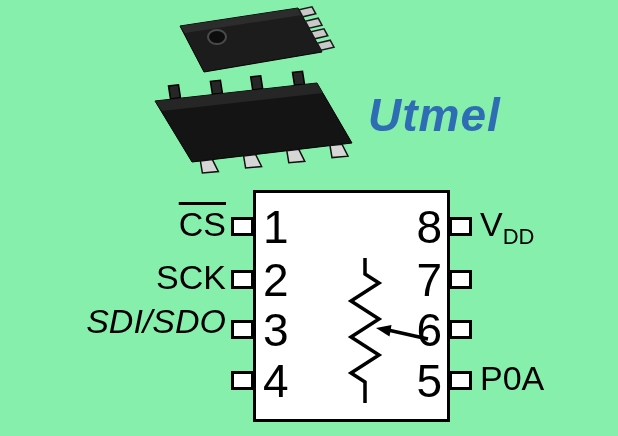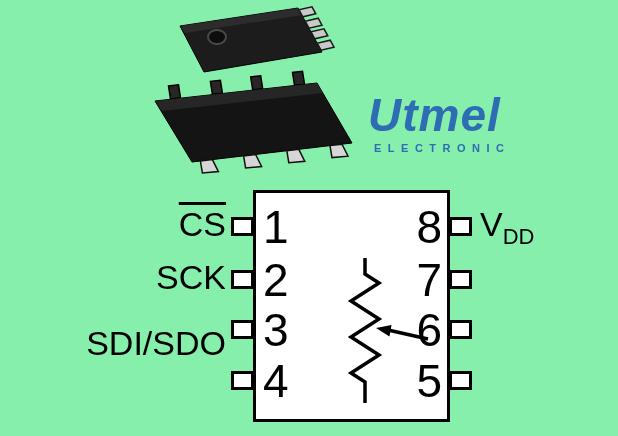--- a/index.html
+++ b/index.html
@@ -71,7 +71,6 @@
 
   <div class="logo">
     <div class="logo-name">Utmel</div>
-    <div class="logo-sub">ELECTRONIC</div>
   </div>
 
   <div class="diagram">

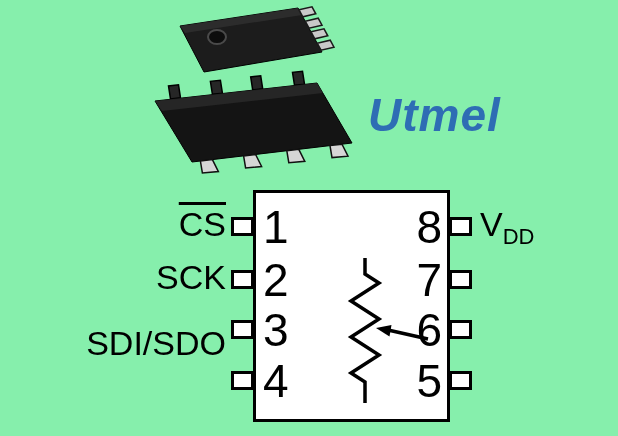--- a/index.html
+++ b/index.html
@@ -31,7 +31,7 @@
   .pin-label{position:absolute;font-size:34px;line-height:1.05;color:#000;white-space:nowrap;text-align:right;}
   .pin-label.left{right:392px;text-align:right;}
   .pin-label.right{left:480px;}
-  .pin-label.r0{top:19px;} .pin-label.r1{top:72px;} .pin-label.r2{top:138px;} .pin-label.r3{top:173px;}
+  .pin-label.r0{top:19px;} .pin-label.r1{top:72px;} .pin-label.r2{top:116px;font-style:italic;} .pin-label.r3{top:173px;}
   .pin-label sub{font-size:22px;line-height:1;}
   [data-overline="true"]{text-decoration:overline;text-decoration-thickness:2.5px;}
 

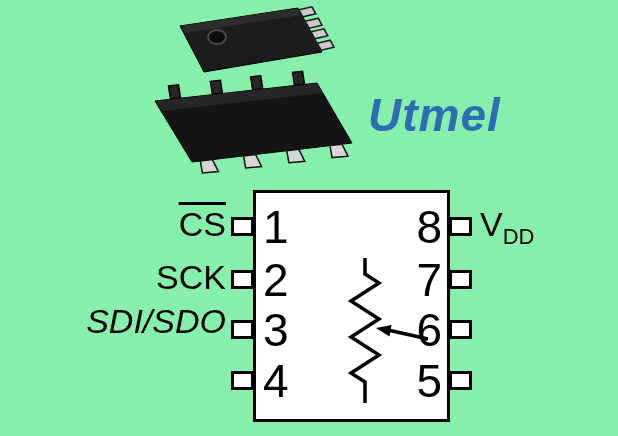--- a/index.html
+++ b/index.html
@@ -107,6 +107,7 @@
     <div class="pin-label left r2"><span data-overline="false">SDI/SDO</span><sub></sub></div>
 
     <div class="pin-label right r0"><span data-overline="false">V</span><sub>DD</sub></div>
+    <div class="pin-label right r3"><span data-overline="false">P0A</span><sub></sub></div>
   </div>
 
 </div>

